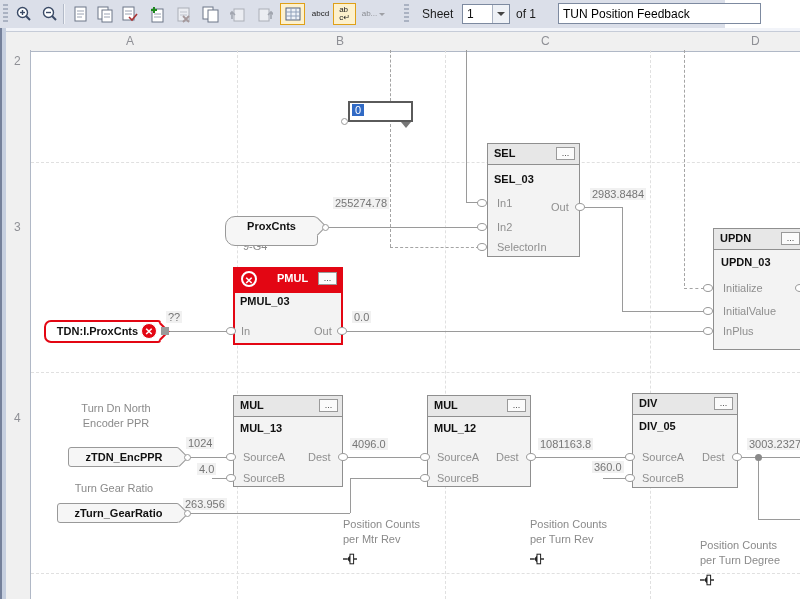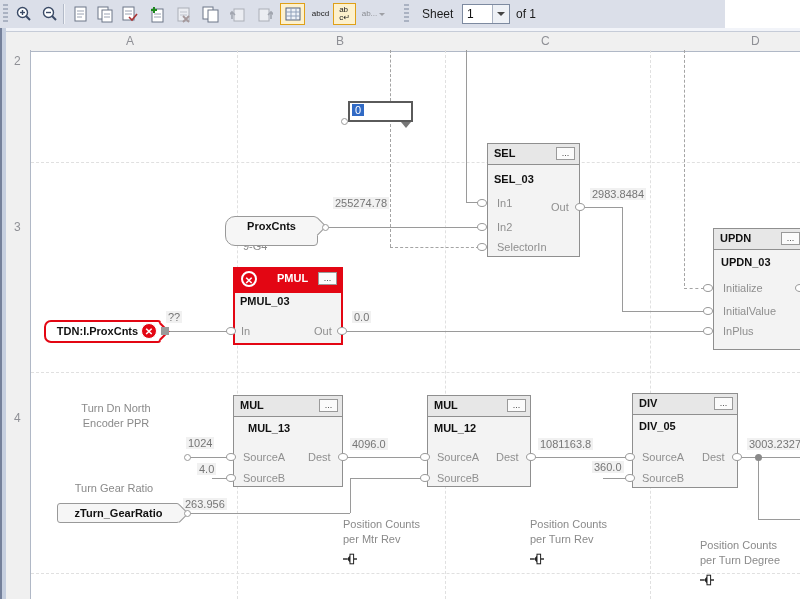--- a/index.html
+++ b/index.html
@@ -207,6 +207,7 @@
       </span>
     </div>
     <span class="tlabel" style="left:516px">of 1</span>
+    <input id="sheet-name" type="text" value="TUN Position Feedback" style="">
   </div>
 
   <div style="position:absolute;left:0;top:28px;width:800px;height:3px;background:#f2f4f9"></div>

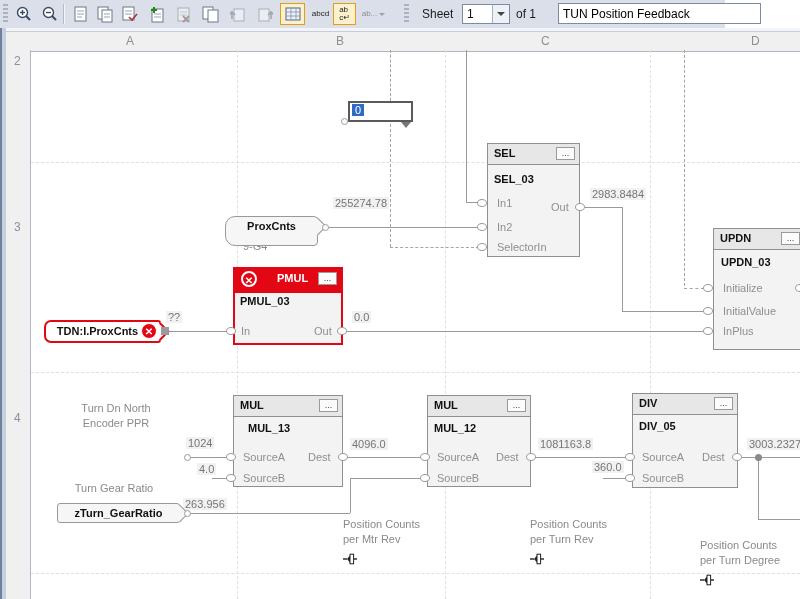--- a/index.html
+++ b/index.html
@@ -391,7 +391,7 @@
       <span class="dots">...</span>
     </div>
   </div>
-  <span class="iname" style="left:248px;top:422px">MUL_13</span>
+  <span class="iname" style="left:240px;top:422px">MUL_13</span>
   <span class="pin" style="left:243px;top:451px">SourceA</span>
   <span class="pin" style="left:243px;top:472px">SourceB</span>
   <span class="pin" style="left:308px;top:451px">Dest</span>

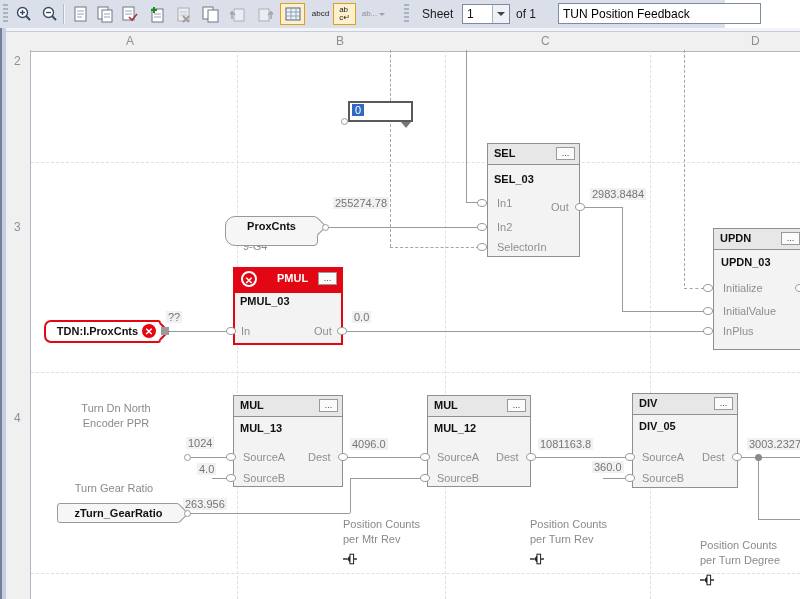--- a/index.html
+++ b/index.html
@@ -333,6 +333,10 @@
   </div>
   <span class="sq" style="left:161px;top:327px"></span>
 
+  <div class="tag" style="left:68px;top:447px;width:112px;height:20px;border-radius:3px">
+    <span class="tip" style="right:-7px;top:3px"></span>
+    <span class="tx" style="top:3px">zTDN_EncPPR</span>
+  </div>
   <span class="cx" style="left:184px;top:454px"></span>
 
   <div class="tag" style="left:57px;top:503px;width:123px;height:20px;border-radius:3px">

